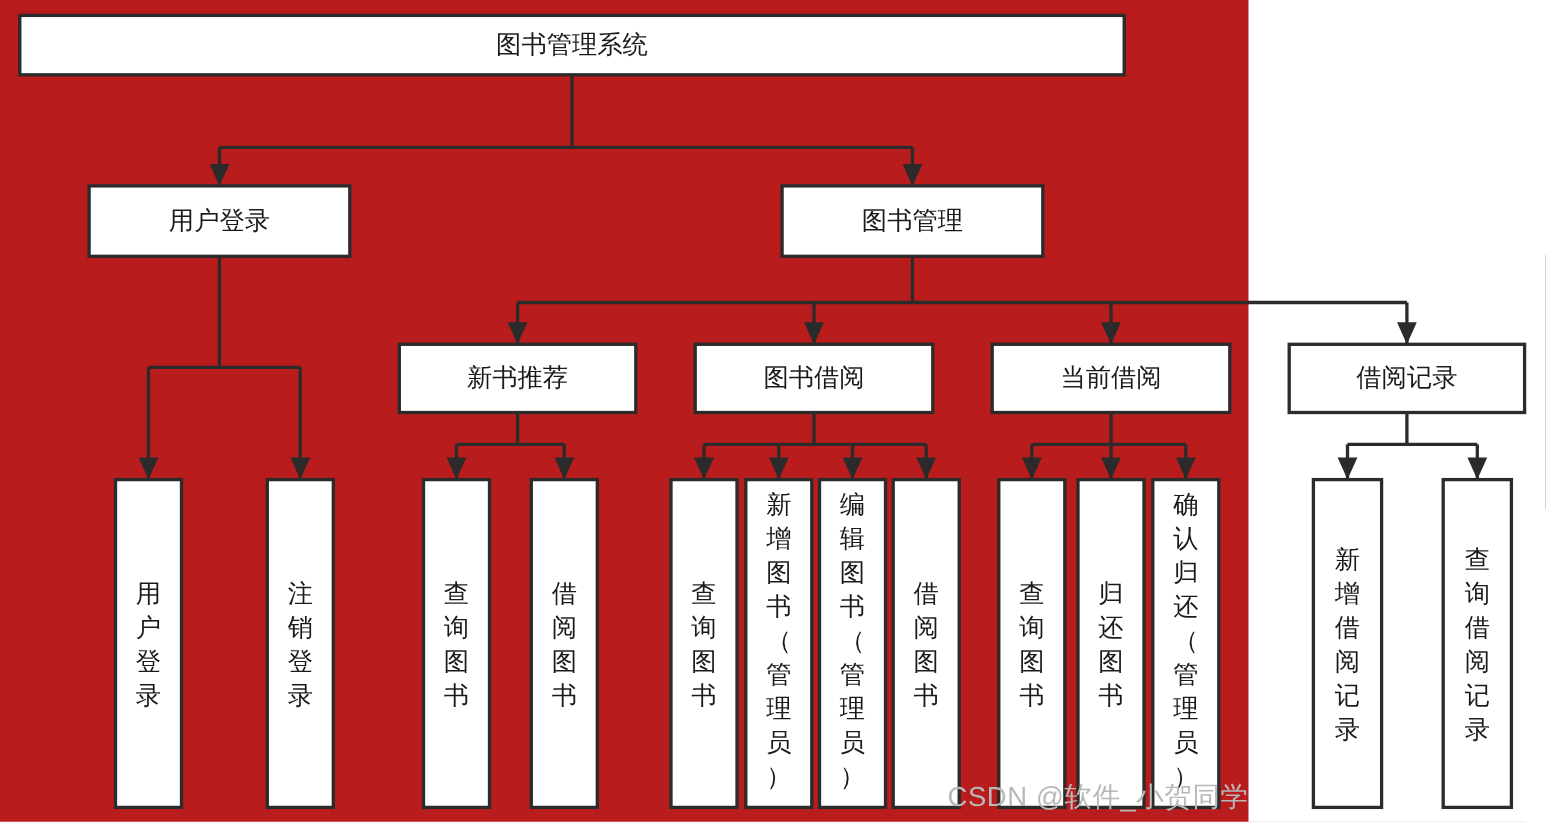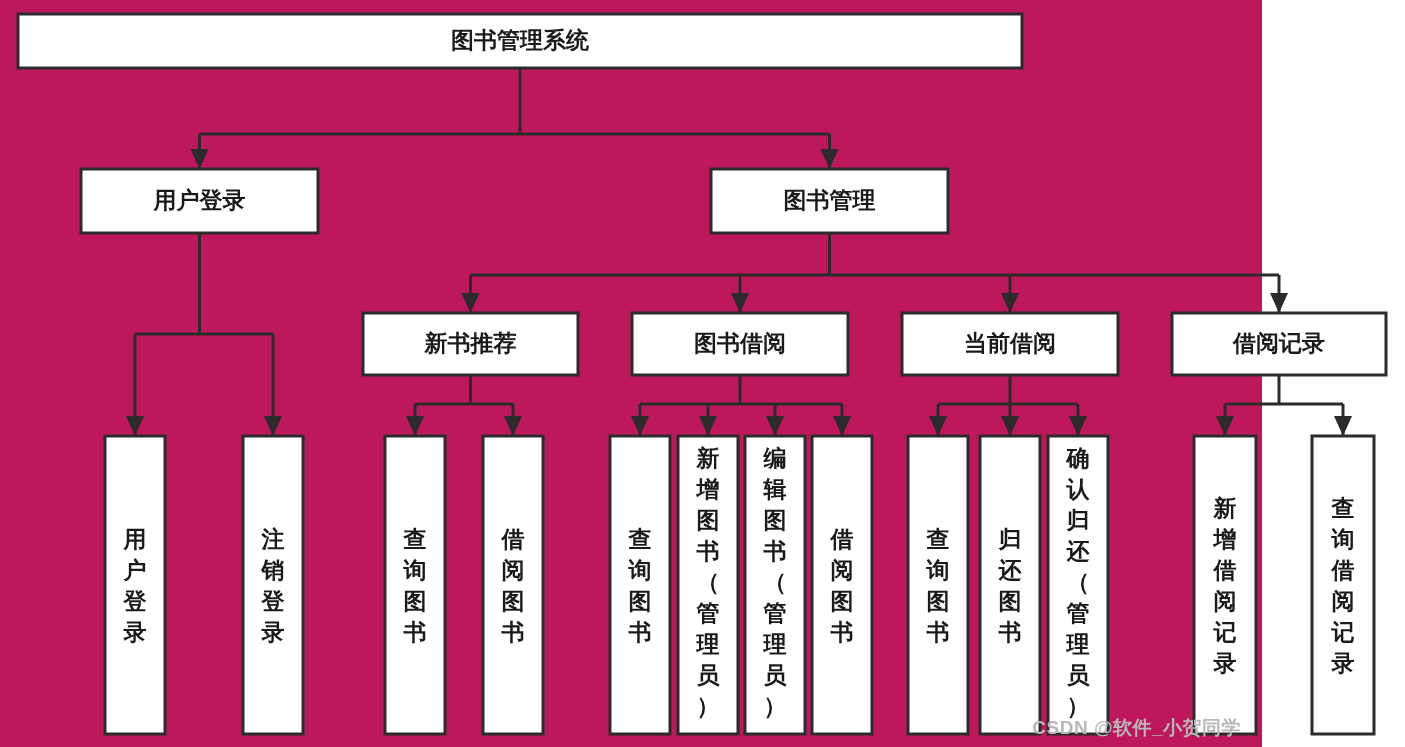--- a/index.html
+++ b/index.html
@@ -16,10 +16,9 @@
   }
   #diagram-root {
     position: relative;
-    width: 1262px;
+    width: 1135px;
     height: 747px;
-    background: #be185d;
-    font-weight: bold;
+    background: #b91c1c;
   }
   svg#flow {
     position: absolute;

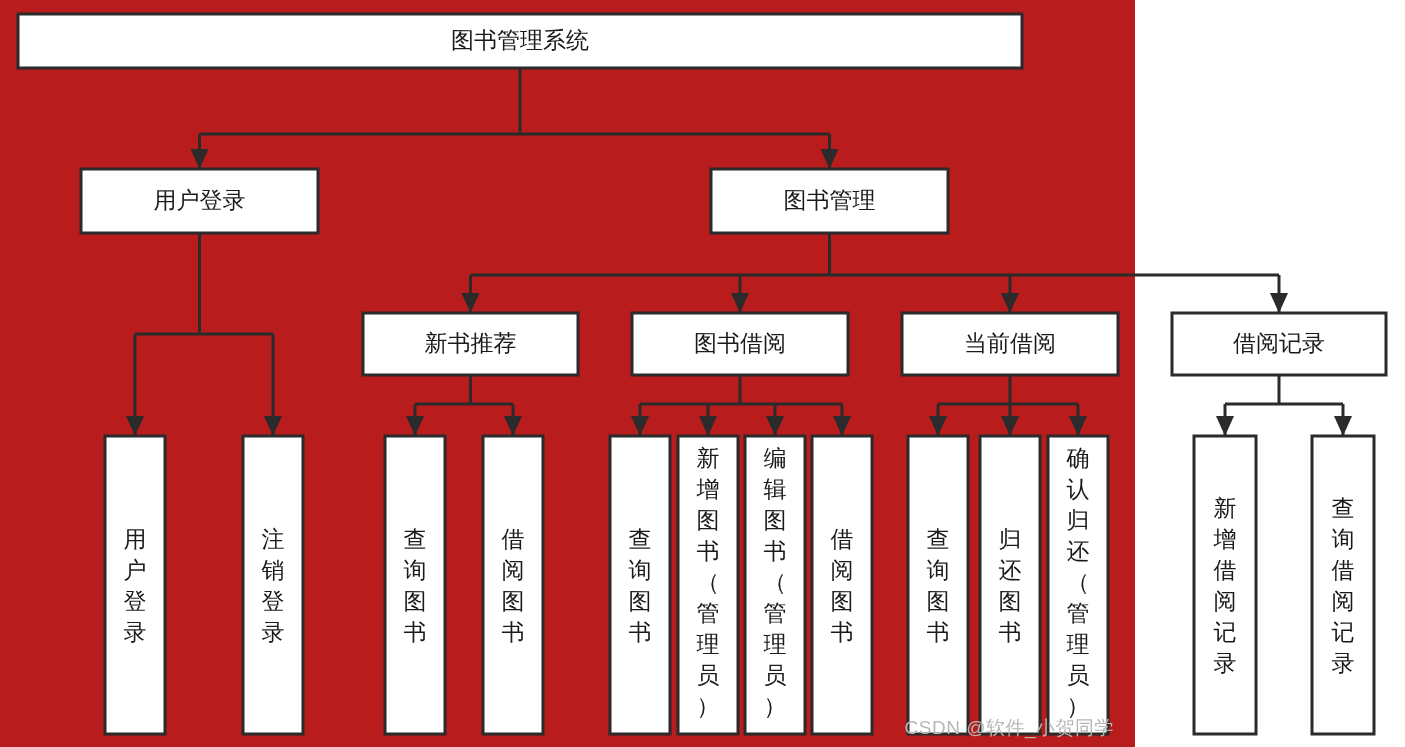--- a/index.html
+++ b/index.html
@@ -58,10 +58,10 @@
   }
   .watermark {
     position: absolute;
-    right: 21px;
+    right: 0;
     bottom: 6px;
     font-family: "Liberation Sans", "DejaVu Sans", sans-serif;
-    font-size: 19px;
+    font-size: 25px;
     color: #b8b8b8;
     letter-spacing: 0.5px;
     white-space: nowrap;

